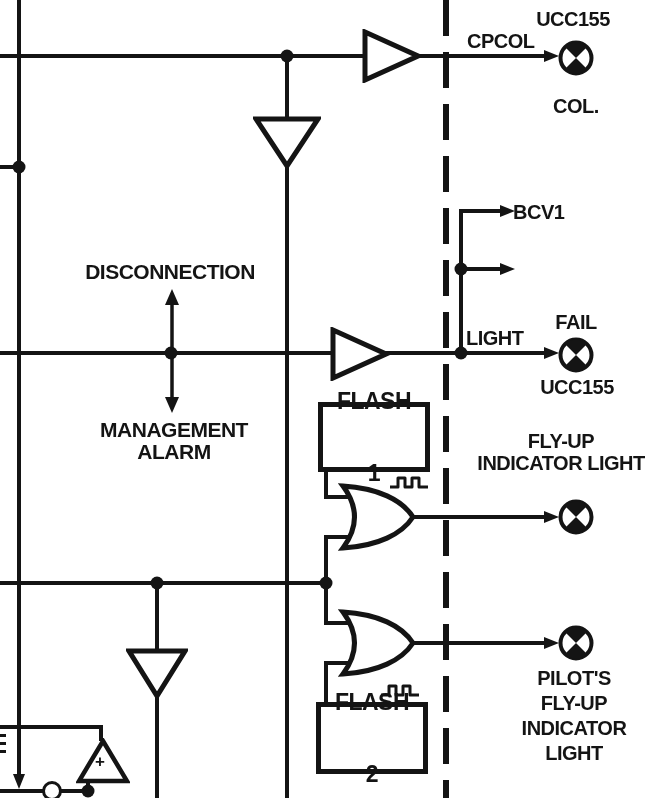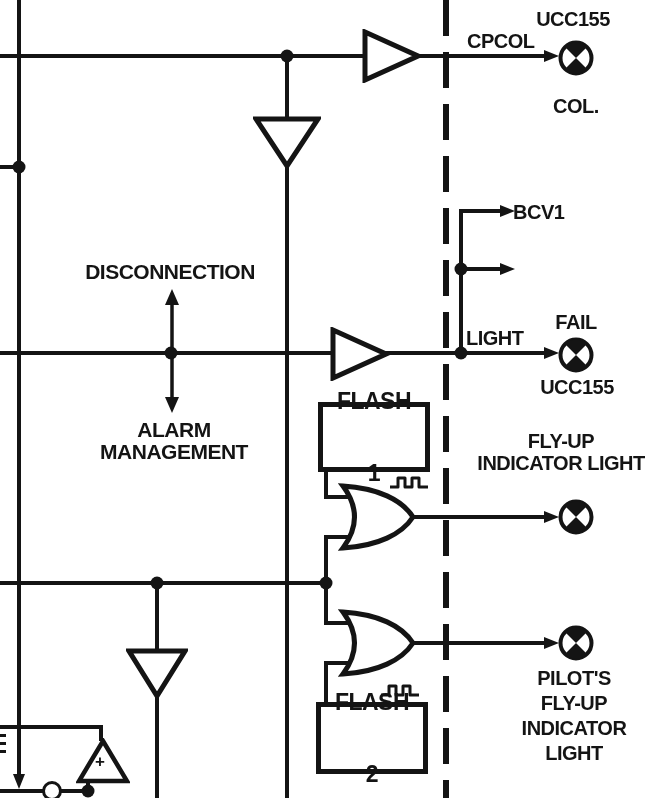--- a/index.html
+++ b/index.html
@@ -158,8 +158,8 @@
 
   <span class="lbl ctr" style="left:70px;top:261px;width:200px;font-size:21px">DISCONNECTION</span>
   <div class="lbl ctr" style="left:74px;top:419px;width:200px;font-size:21px;line-height:22px">
+    <div>MANAGEMENT</div>
     <div>ALARM</div>
-    <div>MANAGEMENT</div>
   </div>
 
   <span class="lbl" style="left:513px;top:202px">BCV1</span>

